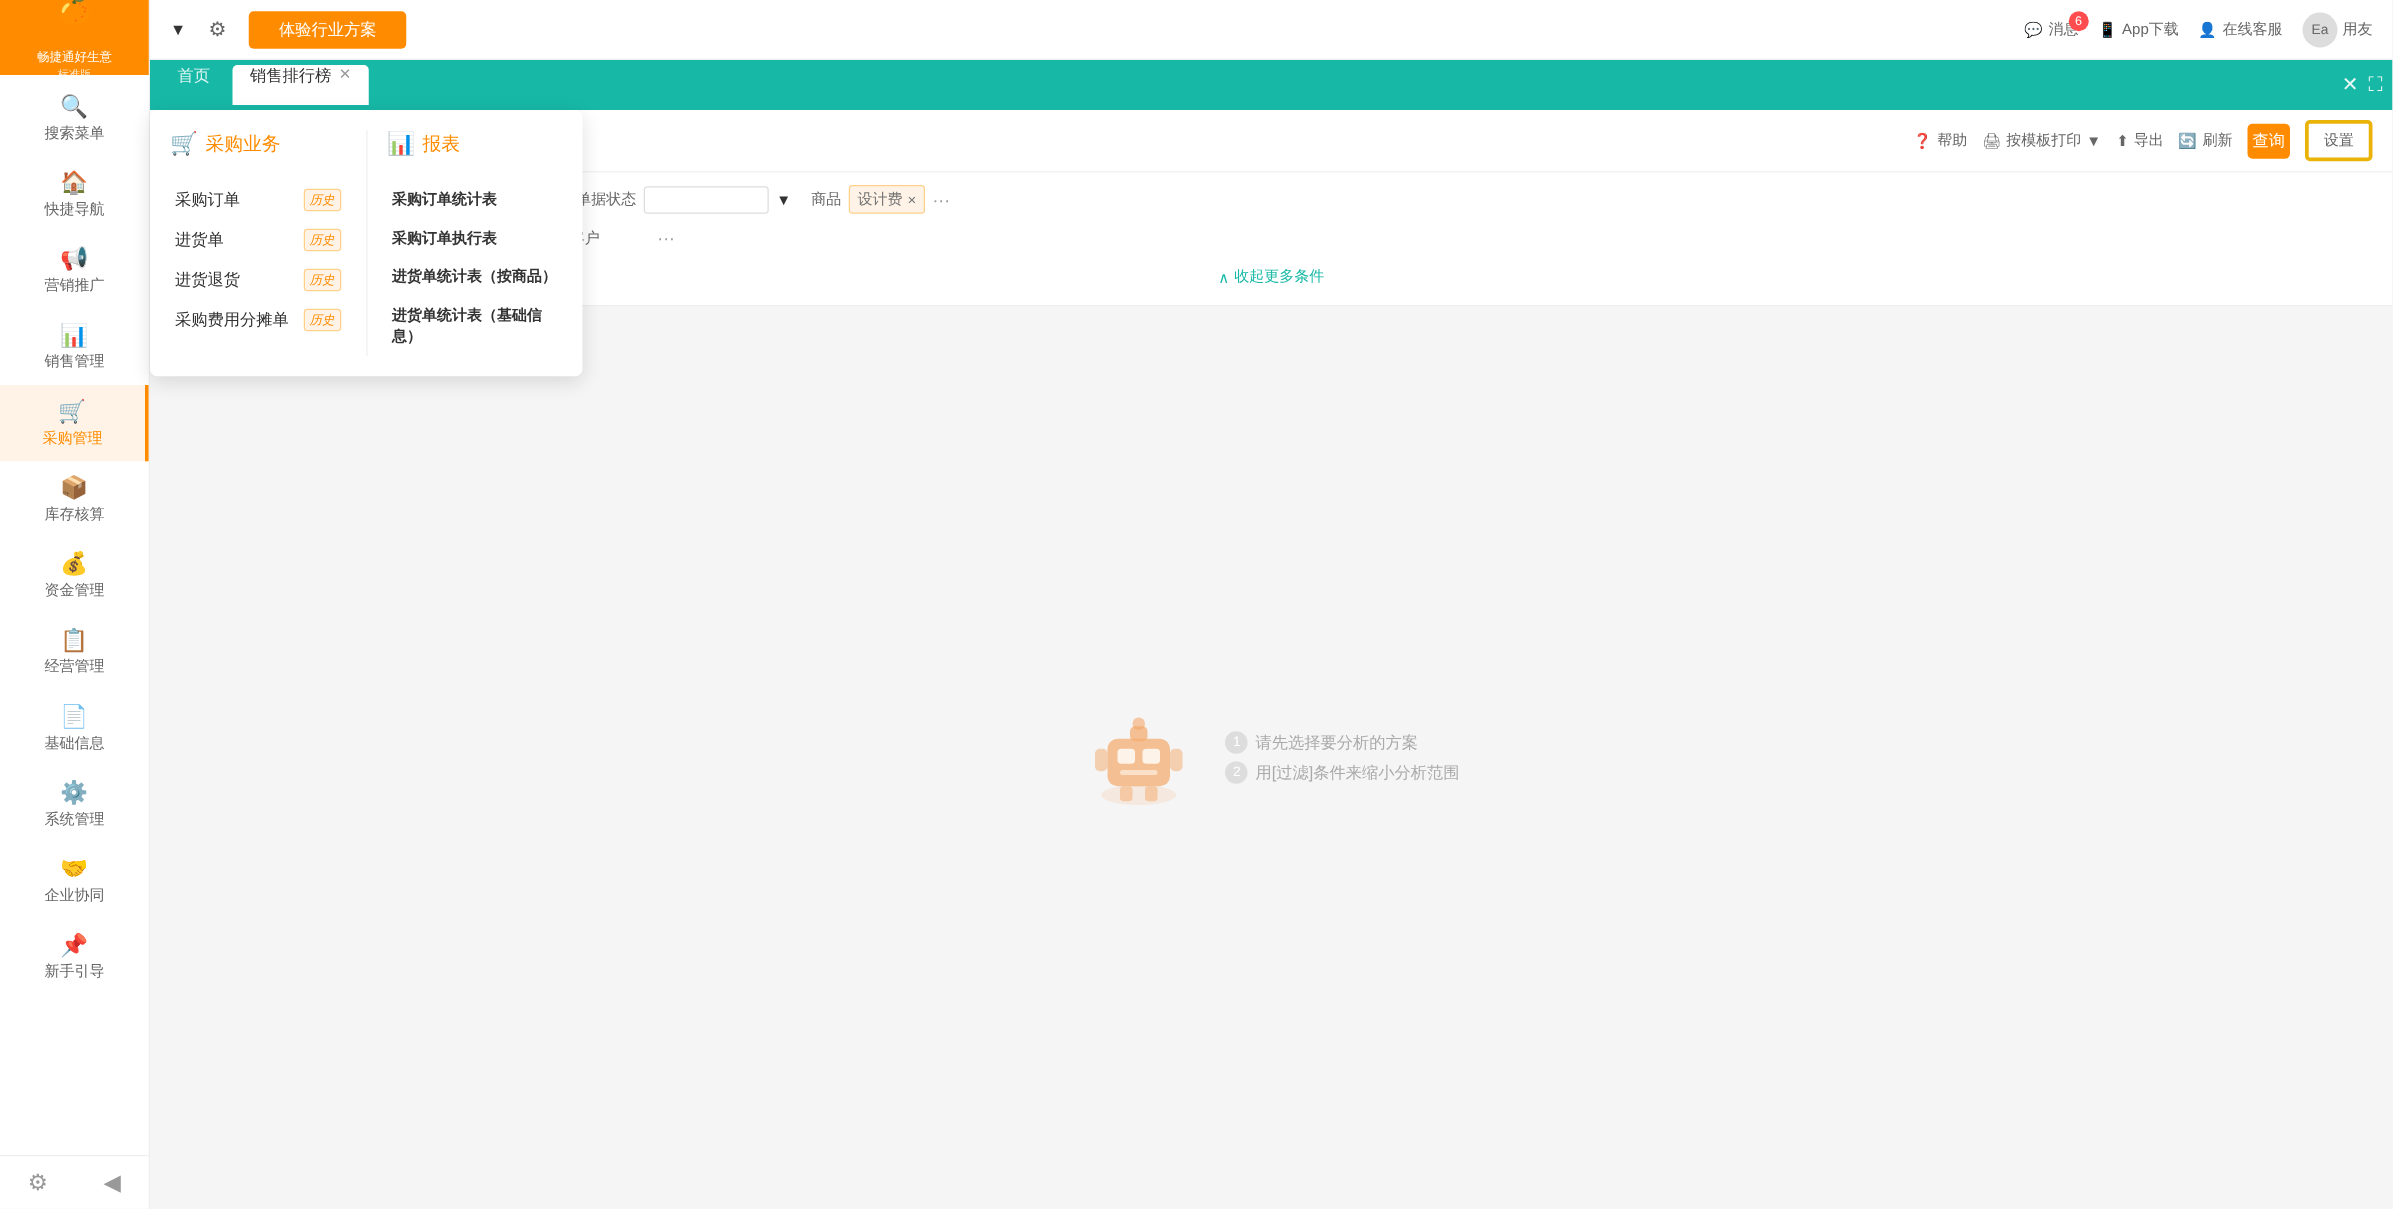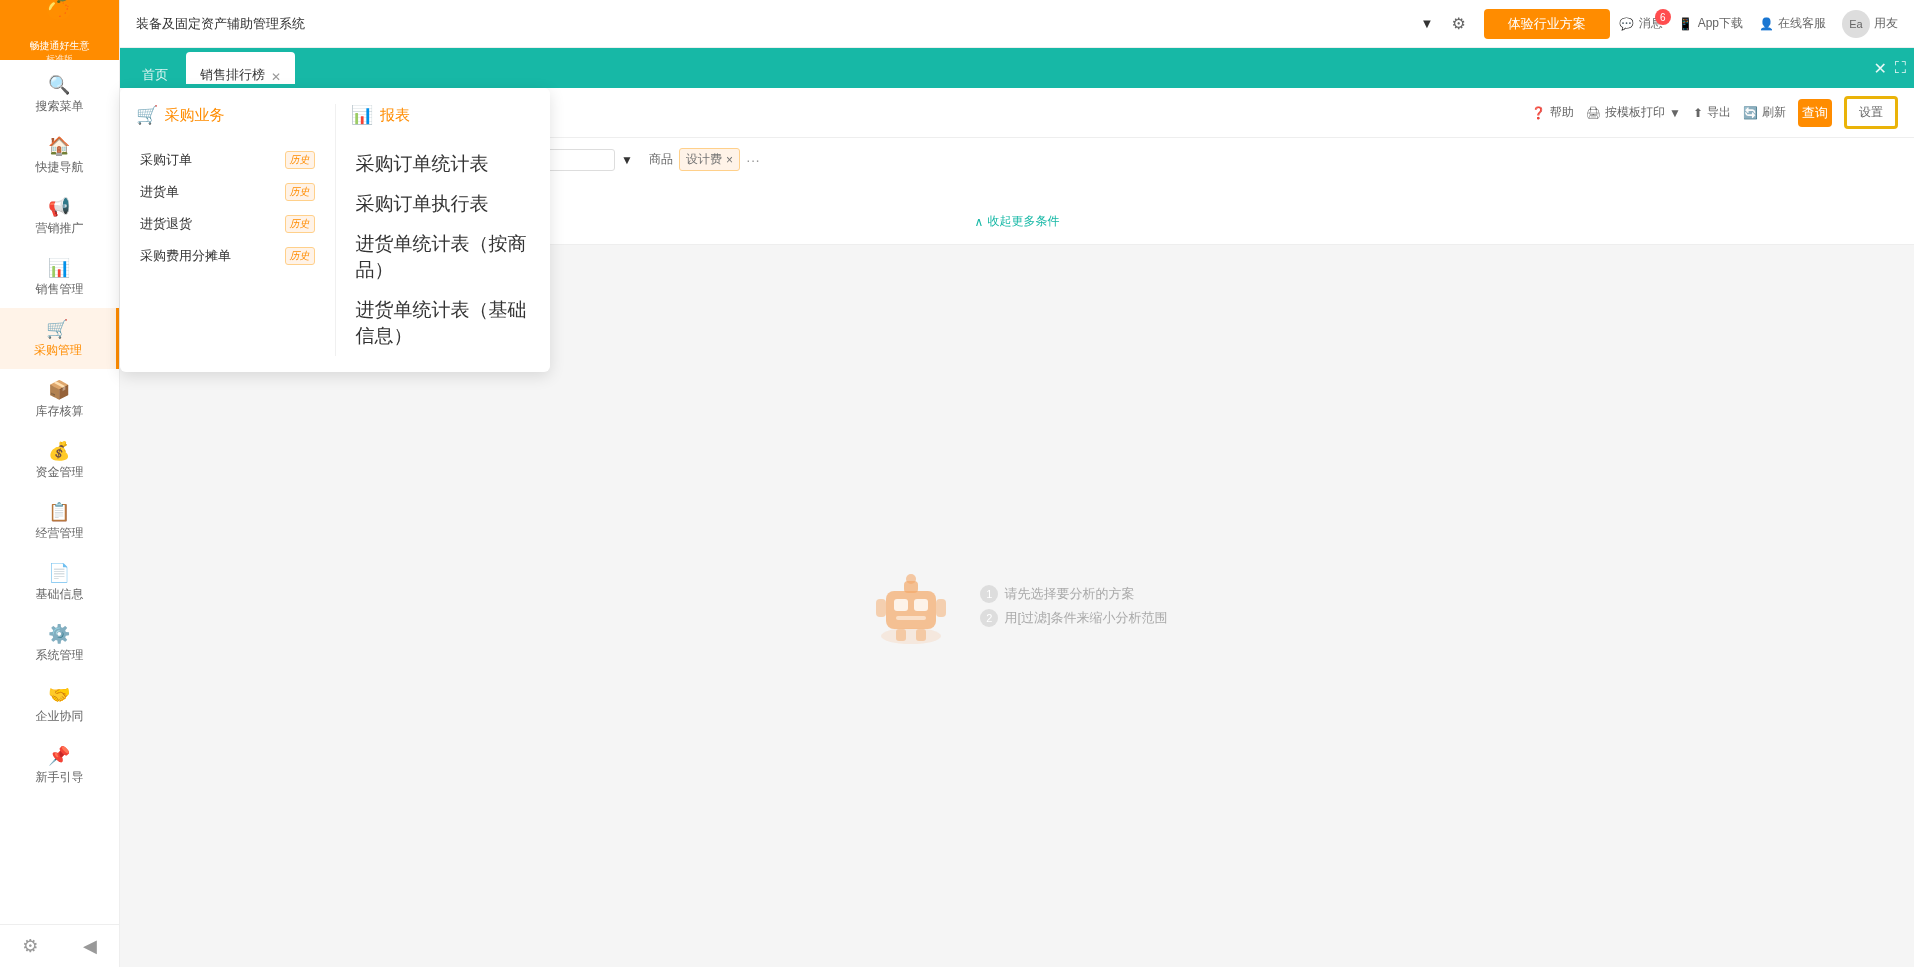--- a/index.html
+++ b/index.html
@@ -506,7 +506,6 @@
 <div class="main-area">
 
   <div class="topbar">
-    <span class="topbar-title">装备及固定资产辅助管理系统</span>
     <span class="topbar-dropdown">
       <span>▼</span>
     </span>

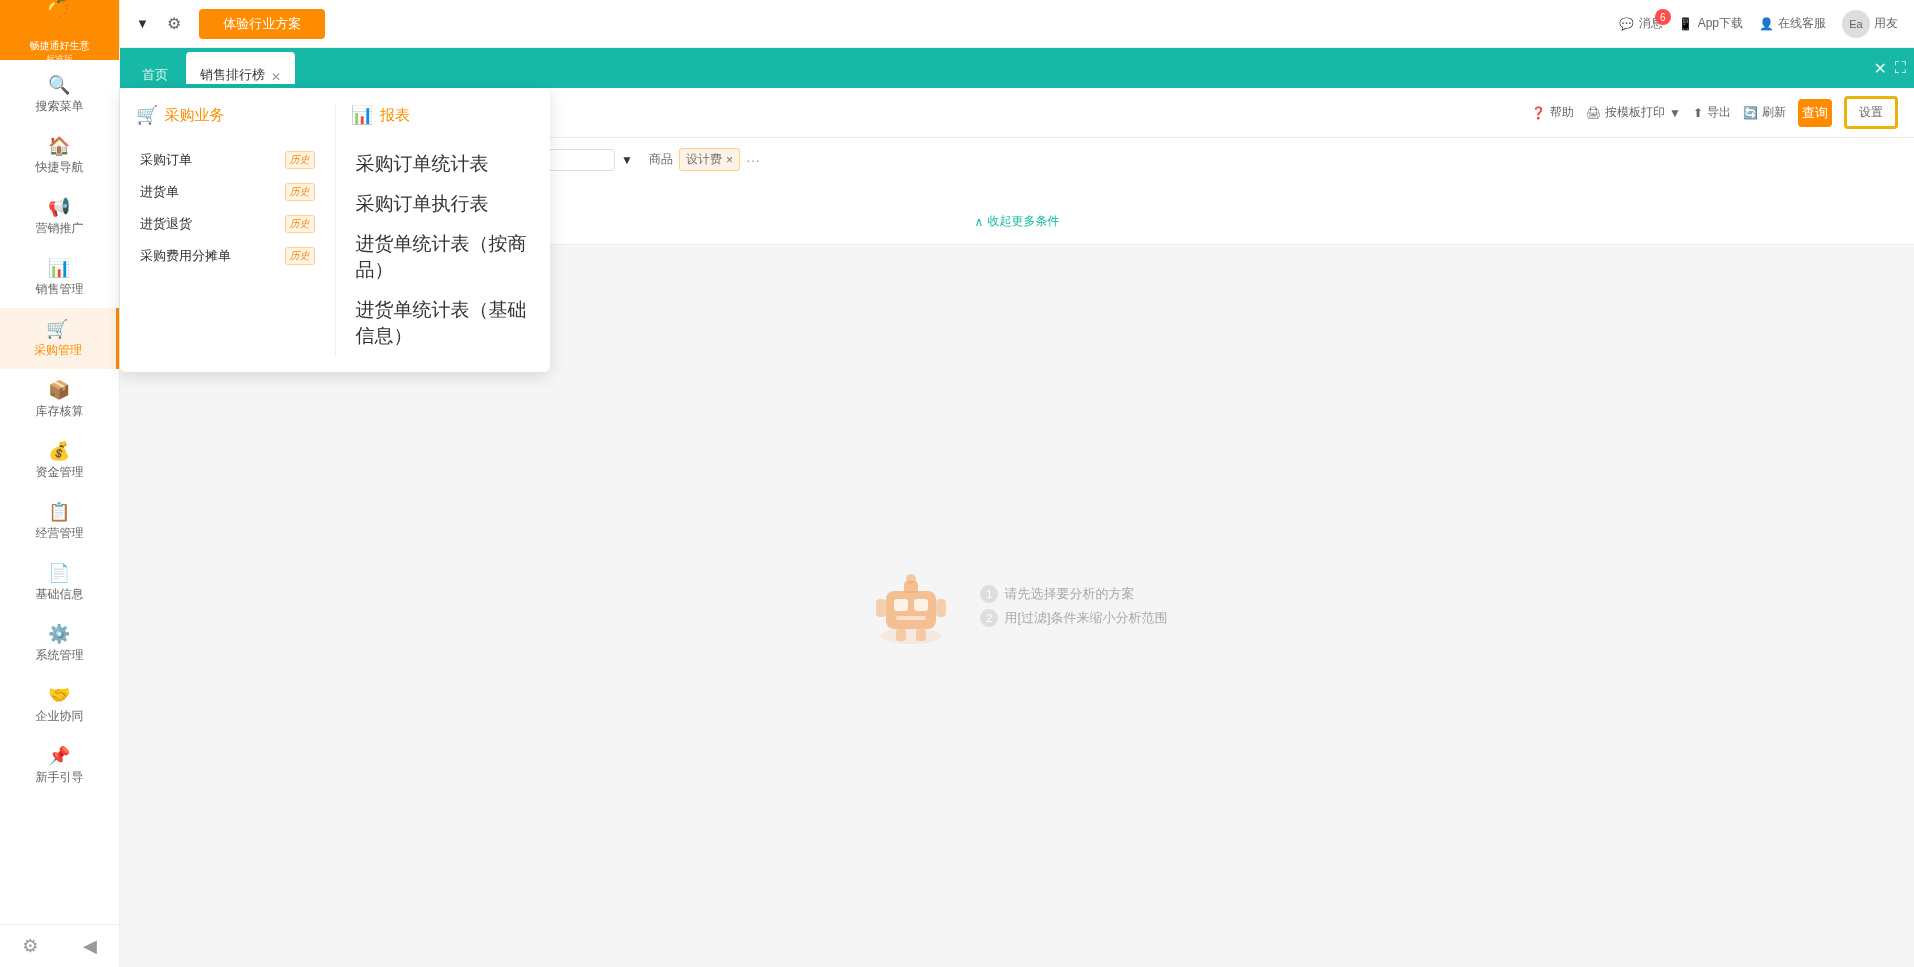--- a/index.html
+++ b/index.html
@@ -179,7 +179,7 @@
     .tab {
       height: 32px;
       display: flex;
-      align-items: flex-end;
+      align-items: flex-start;
       padding: 0 14px;
       border-radius: 4px 4px 0 0;
       cursor: pointer;

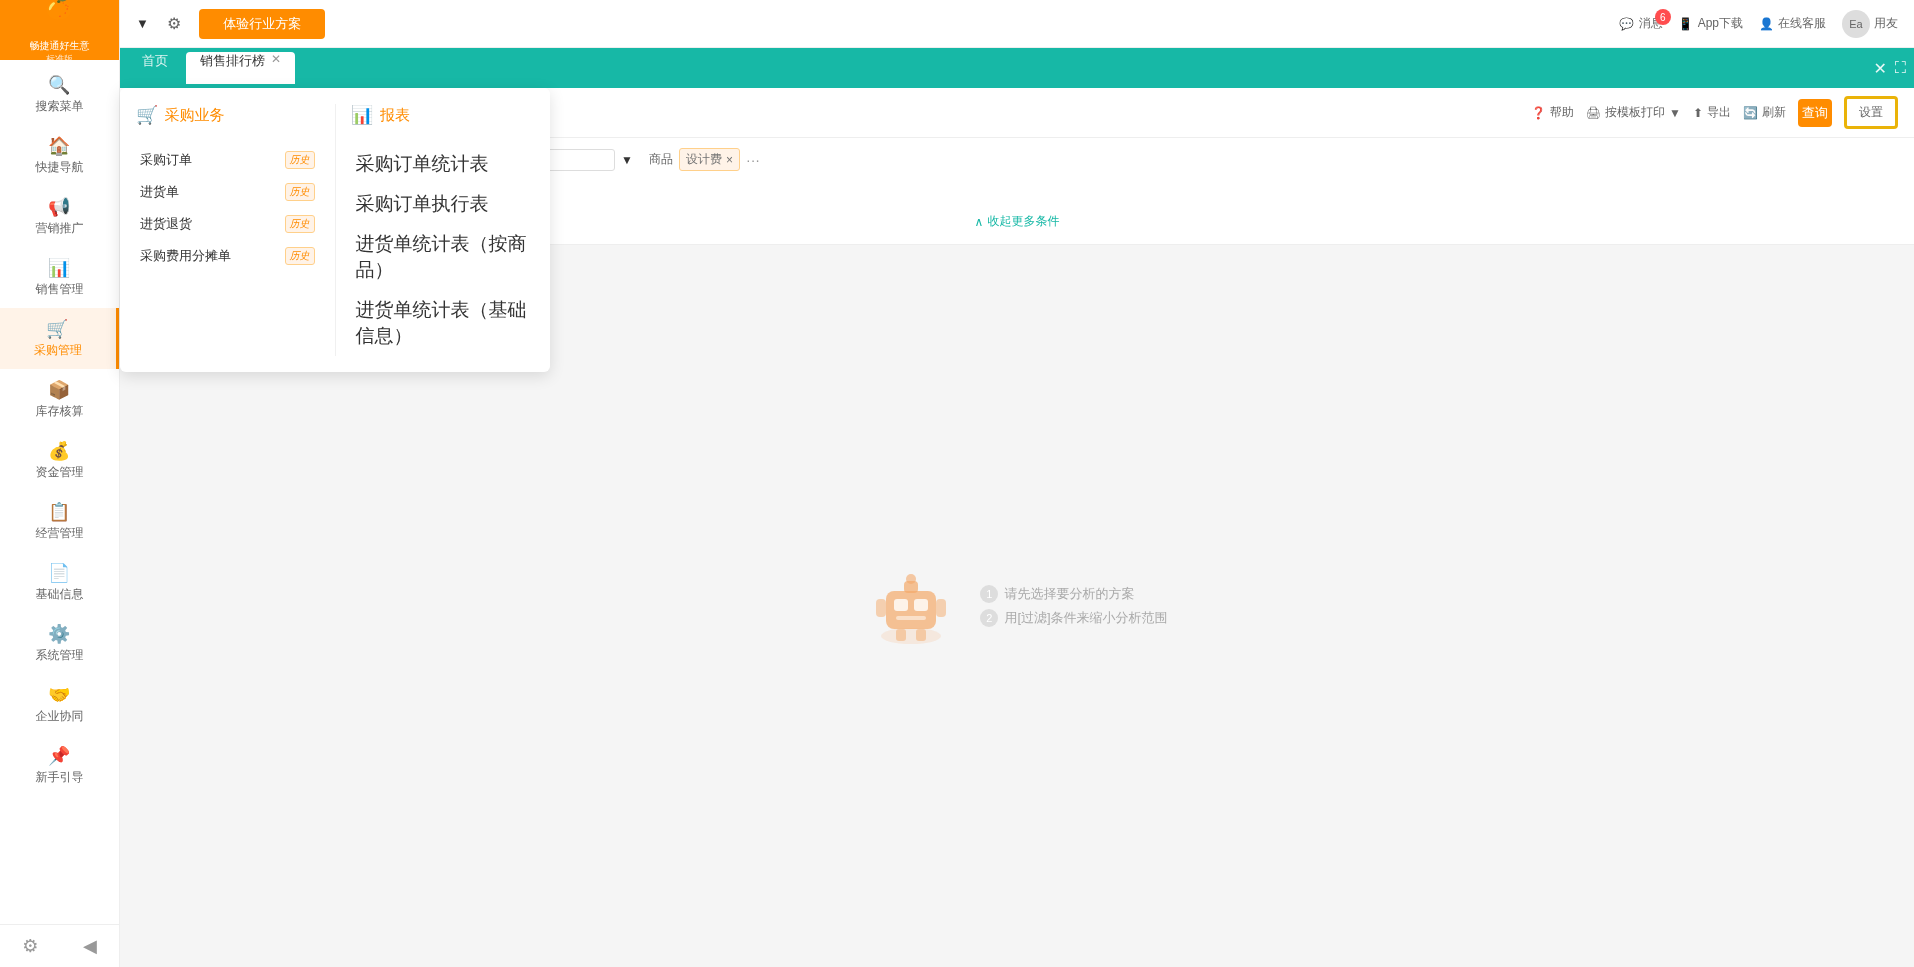--- a/index.html
+++ b/index.html
@@ -431,8 +431,9 @@
       padding: 7px 4px;
       cursor: pointer;
       color: #333;
-      font-size: 19px;
+      font-size: 12px;
       border-radius: 3px;
+      font-weight: bold;
     }
   </style>
 </head>

